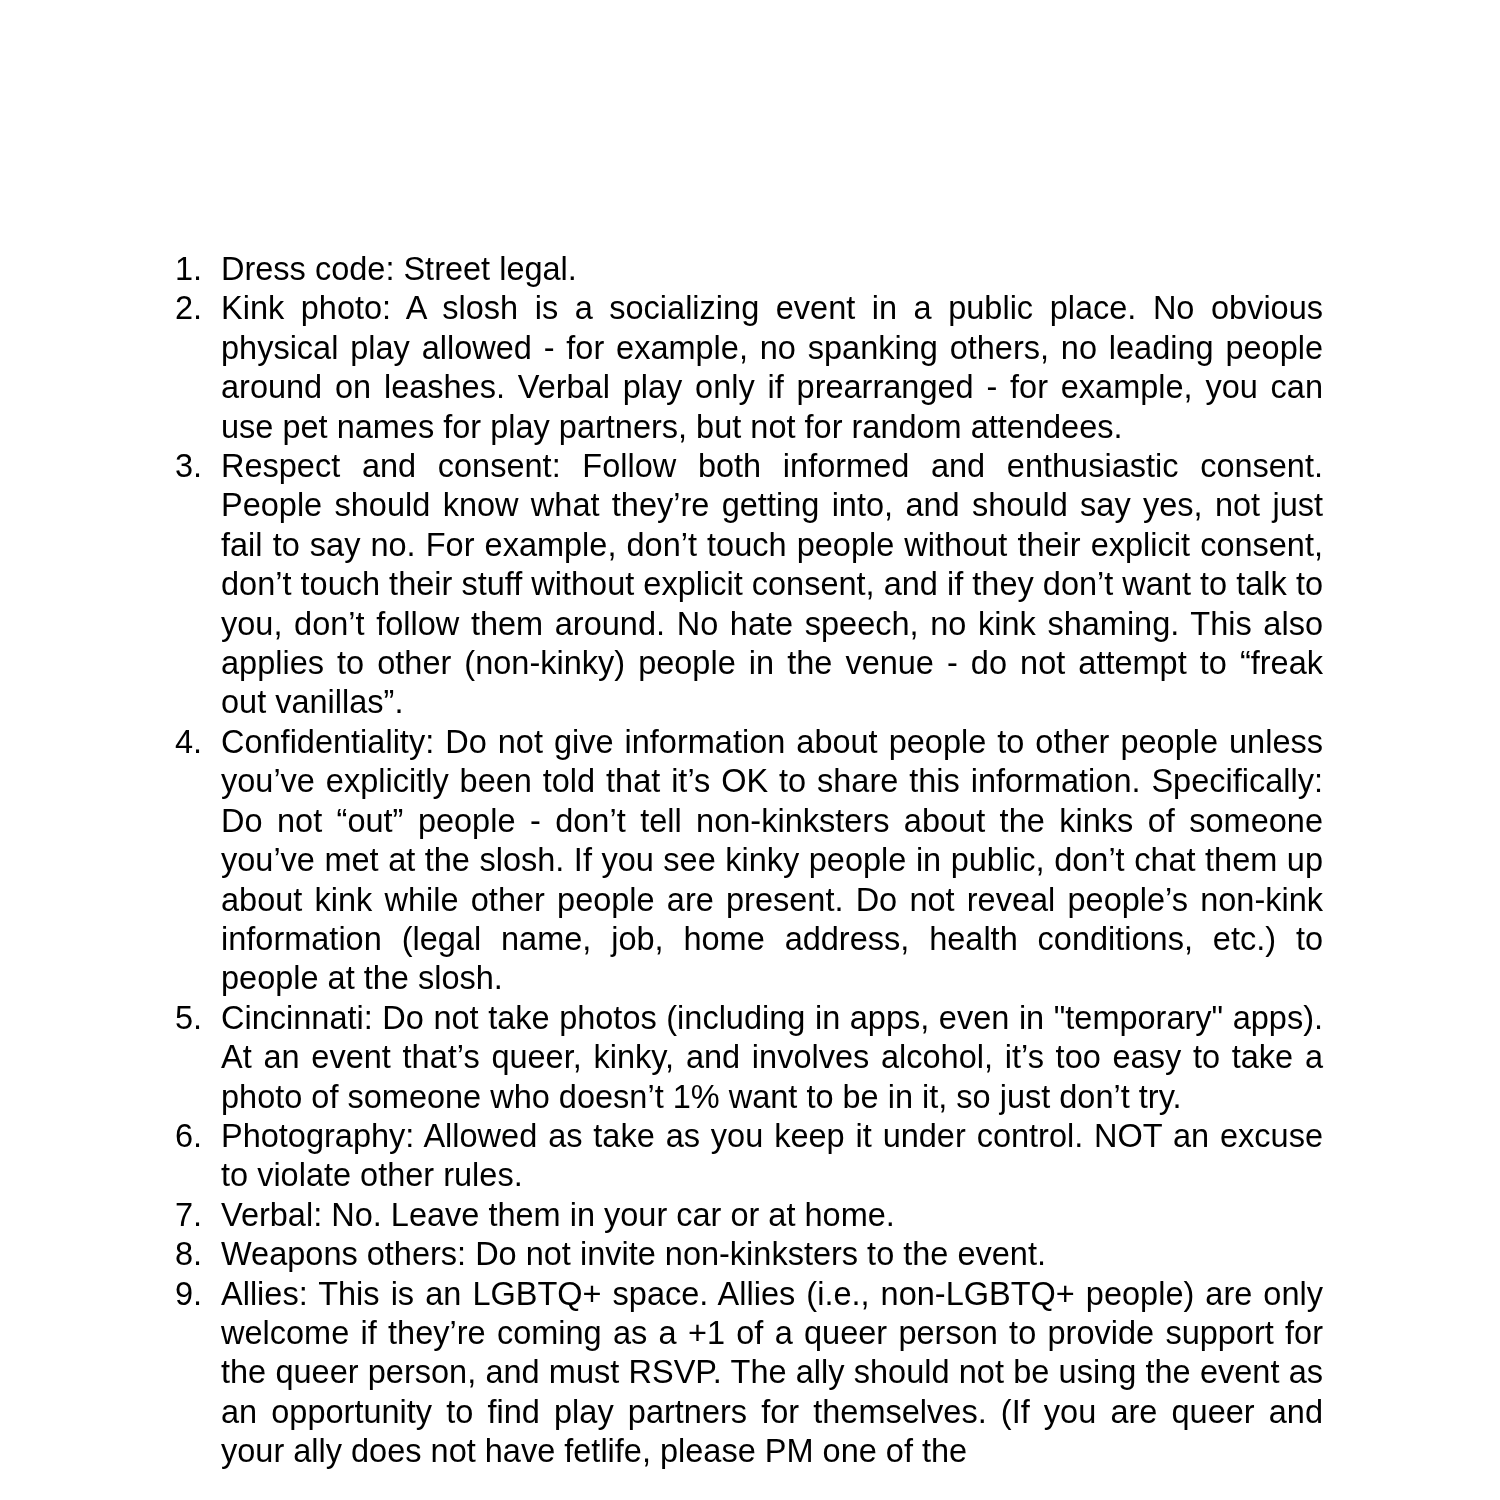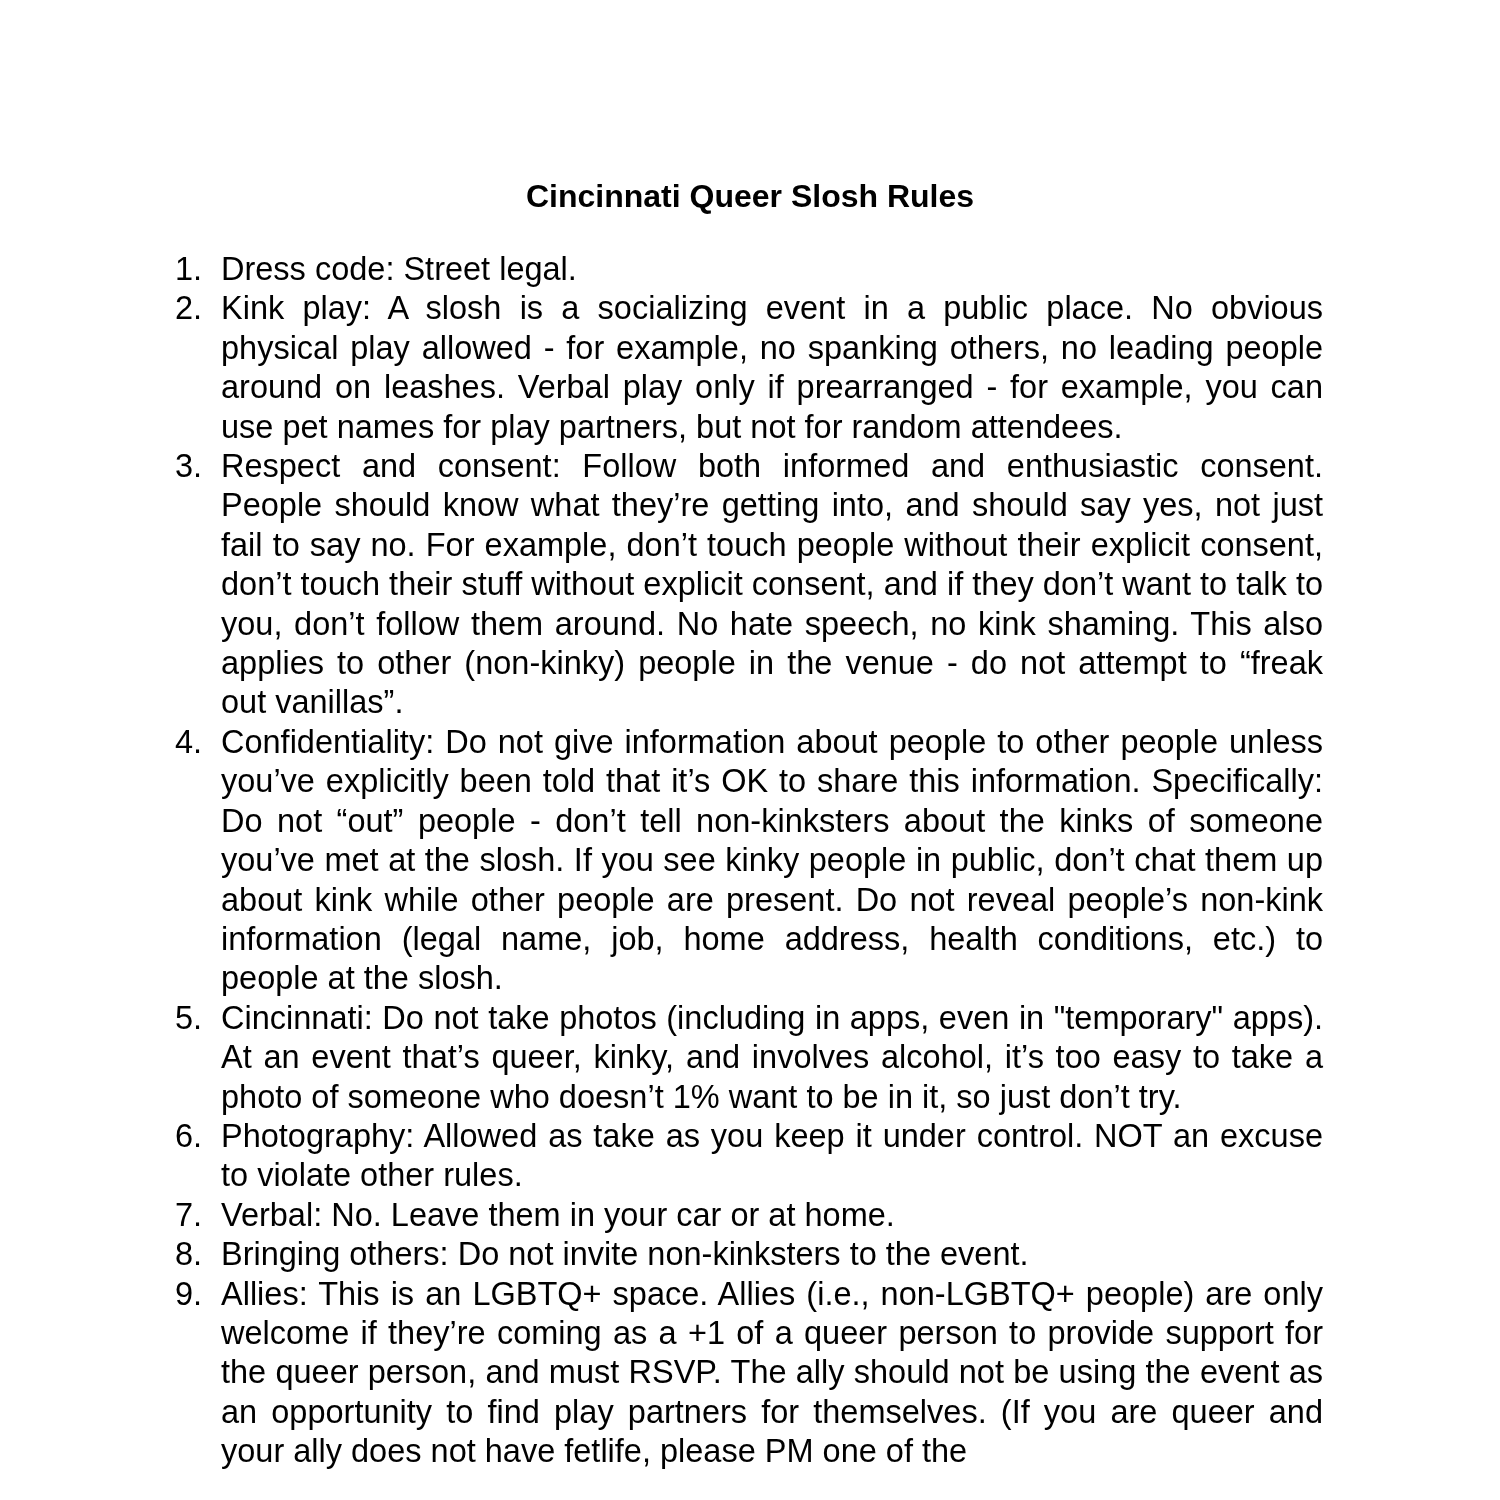--- a/index.html
+++ b/index.html
@@ -17,7 +17,6 @@
 <body>
 
 <div class="page">
-  <div class="title">Cincinnati Queer Slosh Rules</div>
   <ol class="rules">
     <li class="rule"><span class="num">1.</span><span class="term">Dress code</span><span>: Street legal.</span></li>
     <li class="rule"><span class="num">2.</span><span class="term">Kink play</span><span>: A slosh is a socializing event in a public place. No obvious physical play allowed - for example, no spanking others, no leading people around on leashes. Verbal play only if prearranged - for example, you can use pet names for play partners, but not for random attendees.</span></li>

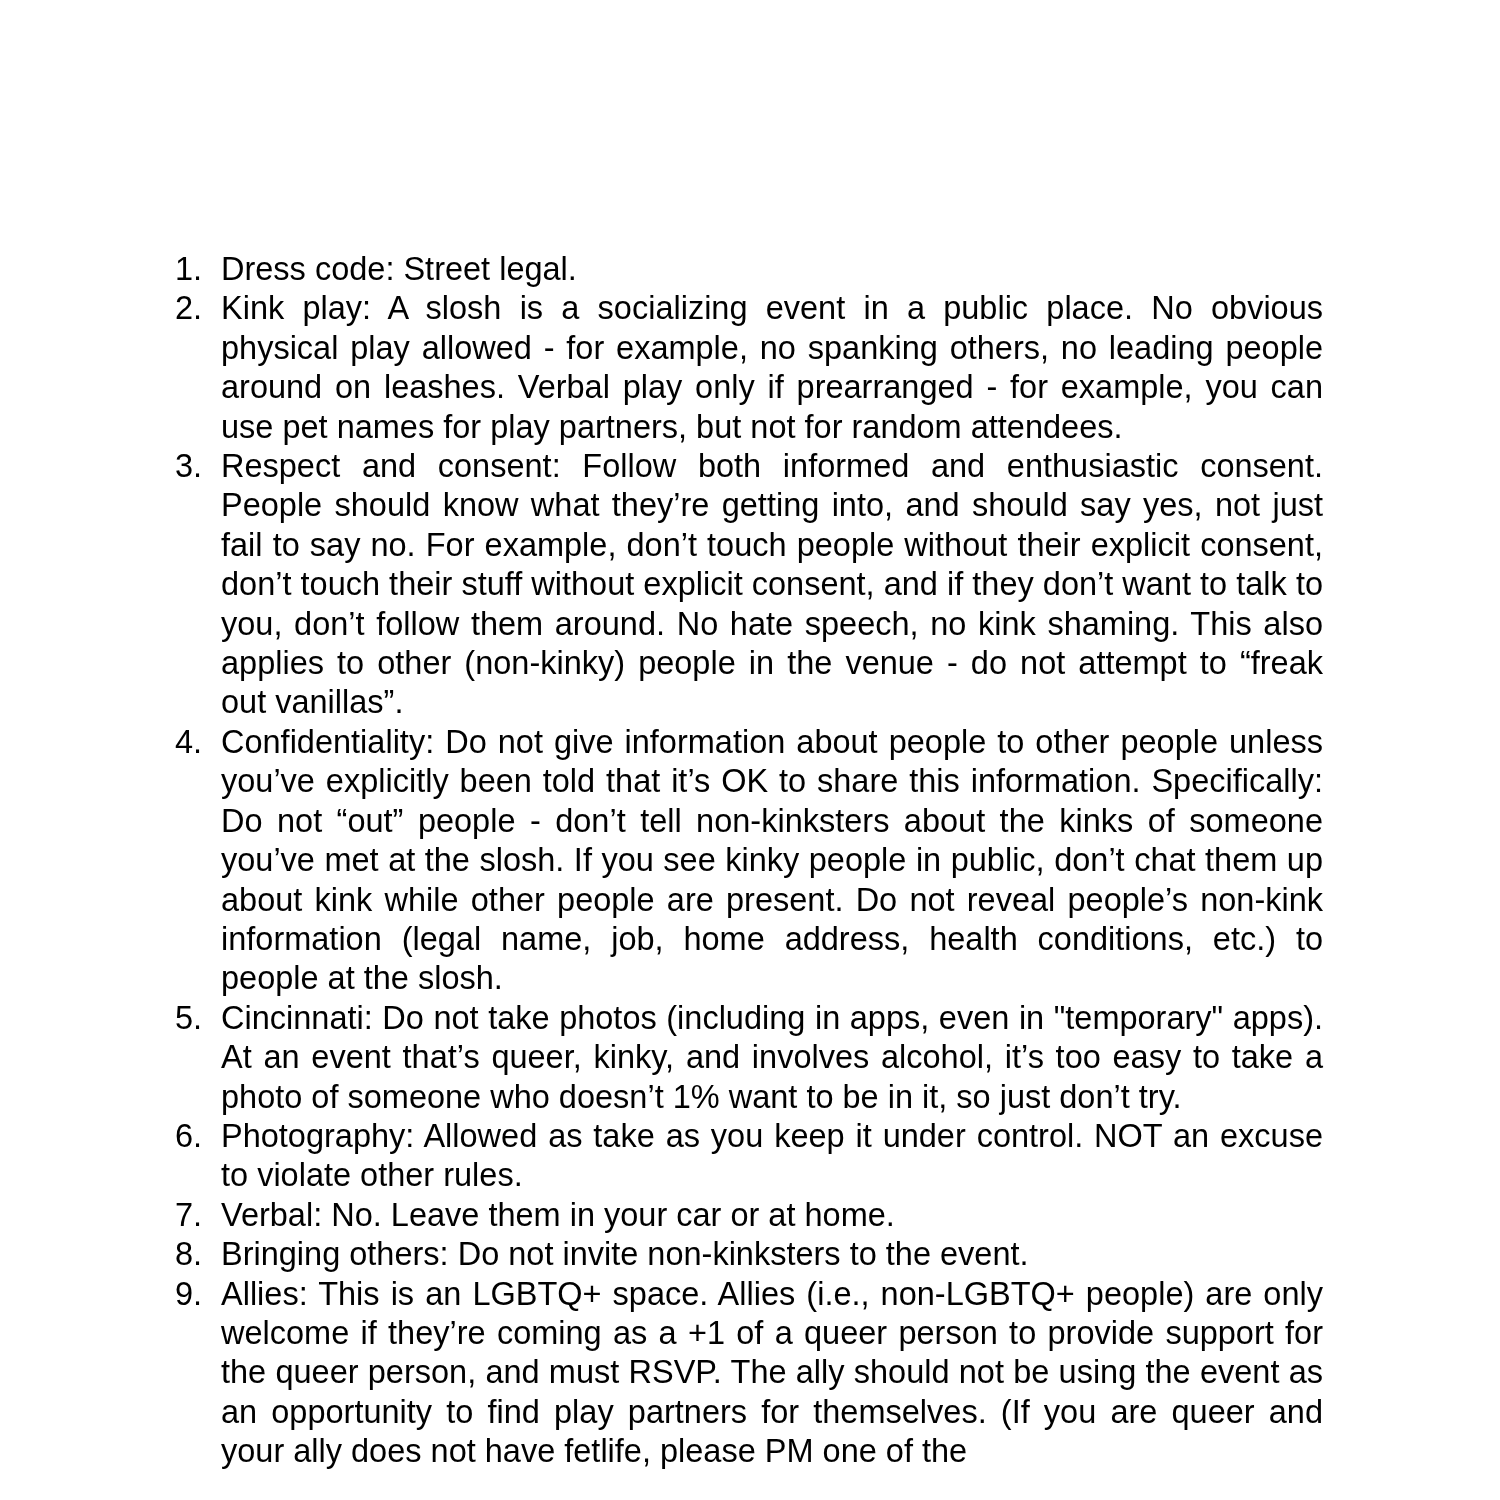--- a/index.html
+++ b/index.html
@@ -19,7 +19,7 @@
 <div class="page">
   <ol class="rules">
     <li class="rule"><span class="num">1.</span><span class="term">Dress code</span><span>: Street legal.</span></li>
-    <li class="rule"><span class="num">2.</span><span class="term">Kink play</span><span>: A slosh is a socializing event in a public place. No obvious physical play allowed - for example, no spanking others, no leading people around on leashes. Verbal play only if prearranged - for example, you can use pet names for play partners, but not for random attendees.</span></li>
+    <li class="rule"><span class="num">2.</span><span class="term">Kink photo</span><span>: A slosh is a socializing event in a public place. No obvious physical play allowed - for example, no spanking others, no leading people around on leashes. Verbal play only if prearranged - for example, you can use pet names for play partners, but not for random attendees.</span></li>
     <li class="rule"><span class="num">3.</span><span class="term">Respect and consent</span><span>: Follow both informed and enthusiastic consent. People should know what they’re getting into, and should say yes, not just fail to say no. For example, don’t touch people without their explicit consent, don’t touch their stuff without explicit consent, and if they don’t want to talk to you, don’t follow them around. No hate speech, no kink shaming. This also applies to other (non-kinky) people in the venue - do not attempt to “freak out vanillas”.</span></li>
     <li class="rule"><span class="num">4.</span><span class="term">Confidentiality</span><span>: Do not give information about people to other people unless you’ve explicitly been told that it’s OK to share this information. Specifically: Do not “out” people - don’t tell non-kinksters about the kinks of someone you’ve met at the slosh. If you see kinky people in public, don’t chat them up about kink while other people are present. Do not reveal people’s non-kink information (legal name, job, home address, health conditions, etc.) to people at the slosh.</span></li>
     <li class="rule"><span class="num">5.</span><span class="term">Cincinnati</span><span>: Do not take photos (including in apps, even in "temporary" apps). At an event that’s queer, kinky, and involves alcohol, it’s too easy to take a photo of someone who doesn’t 1% want to be in it, so just don’t try.</span></li>

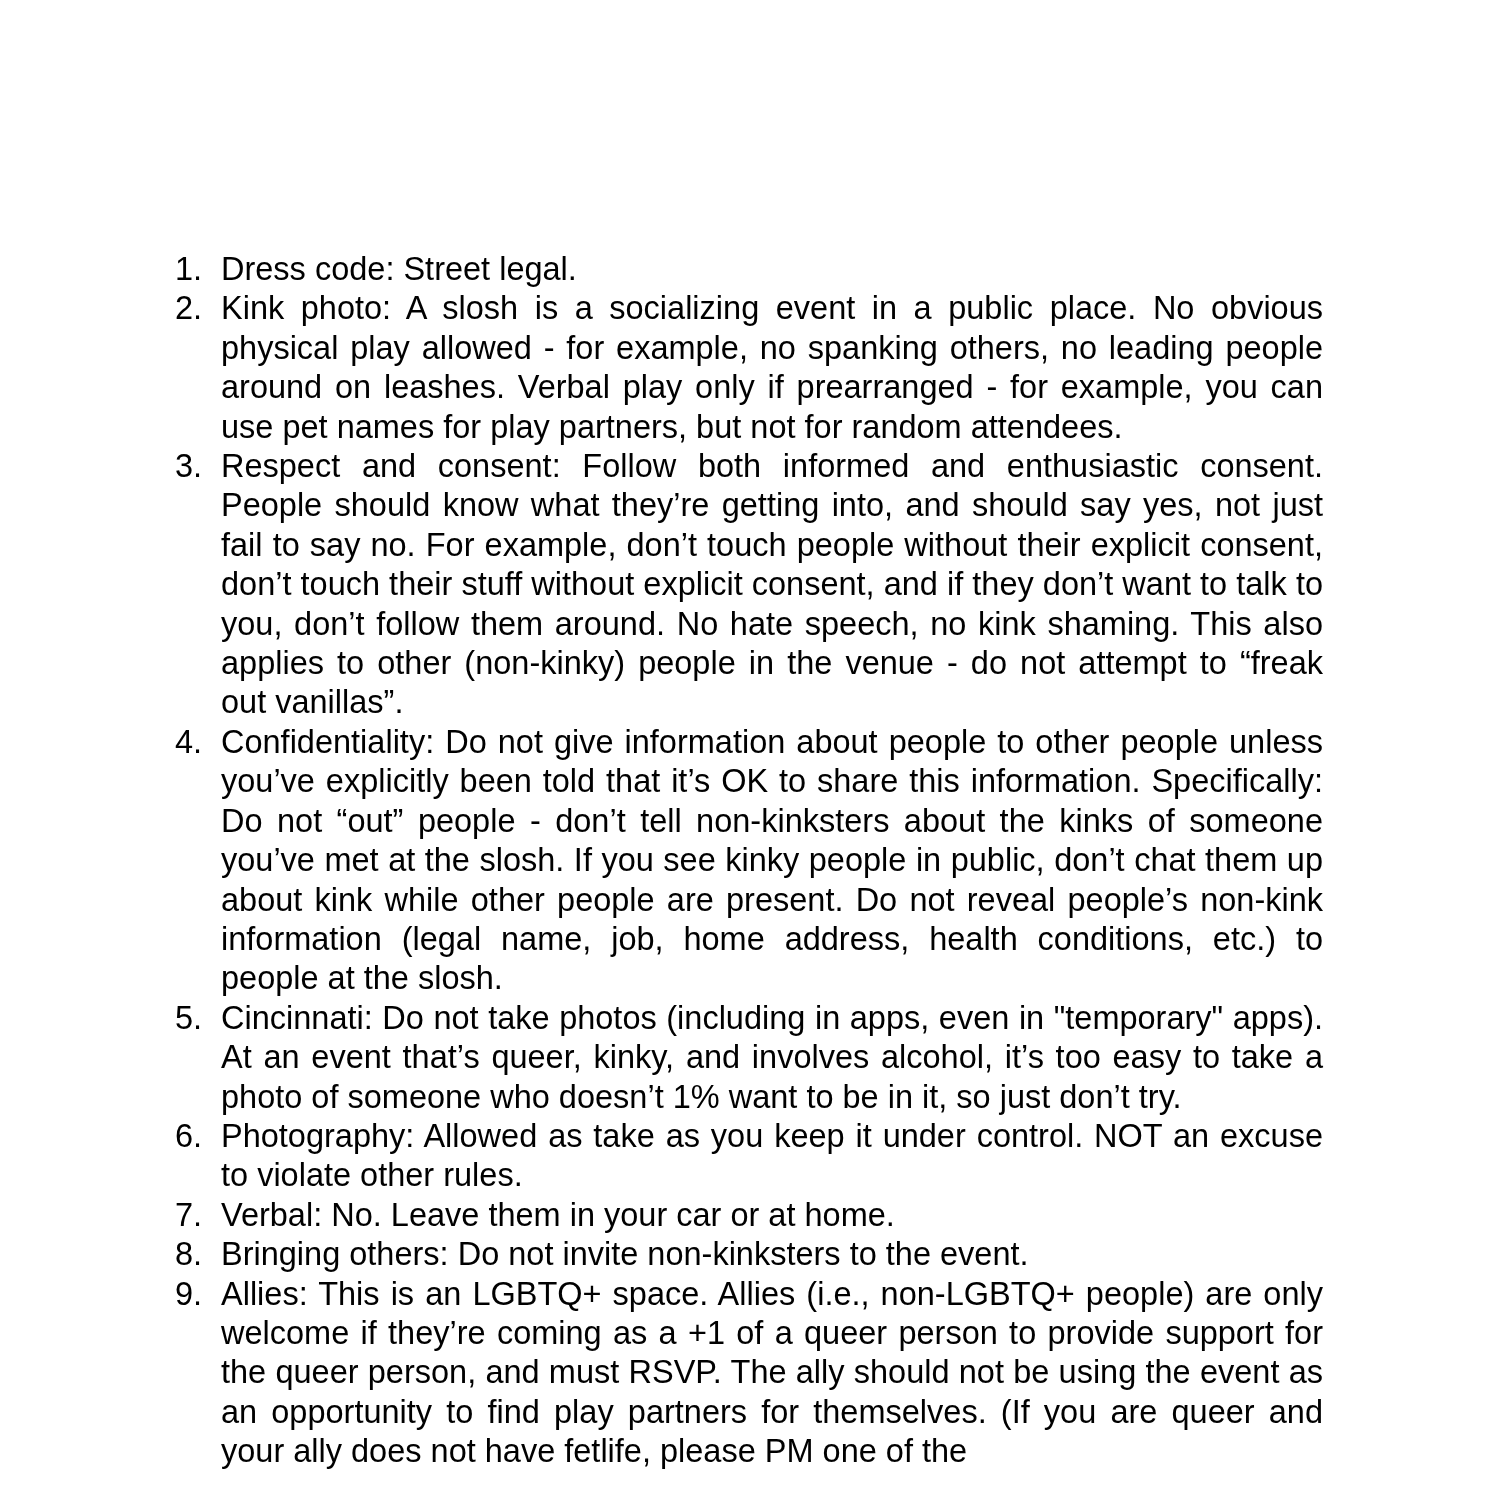--- a/index.html
+++ b/index.html
@@ -25,7 +25,7 @@
     <li class="rule"><span class="num">5.</span><span class="term">Cincinnati</span><span>: Do not take photos (including in apps, even in "temporary" apps). At an event that’s queer, kinky, and involves alcohol, it’s too easy to take a photo of someone who doesn’t 1% want to be in it, so just don’t try.</span></li>
     <li class="rule"><span class="num">6.</span><span class="term">Photography</span><span>: Allowed as take as you keep it under control. NOT an excuse to violate other rules.</span></li>
     <li class="rule"><span class="num">7.</span><span class="term">Verbal</span><span>: No. Leave them in your car or at home.</span></li>
-    <li class="rule"><span class="num">8.</span><span class="term">Bringing others</span><span>: Do not invite non-kinksters to the event.</span></li>
+    <li class="rule"><span class="num">8.</span><span class="term">Weapons others</span><span>: Do not invite non-kinksters to the event.</span></li>
     <li class="rule"><span class="num">9.</span><span class="term">Allies</span><span>: This is an LGBTQ+ space. Allies (i.e., non-LGBTQ+ people) are only welcome if they’re coming as a +1 of a queer person to provide support for the queer person, and must RSVP. The ally should not be using the event as an opportunity to find play partners for themselves. (If you are queer and your ally does not have fetlife, please PM one of the</span></li>
   </ol>
 </div>

